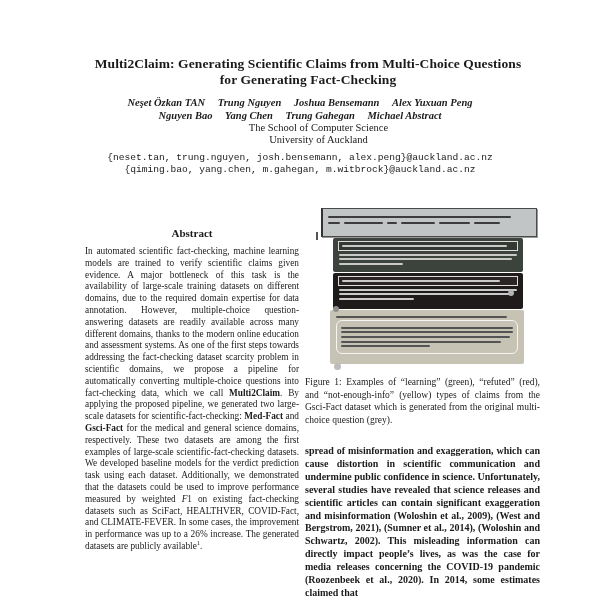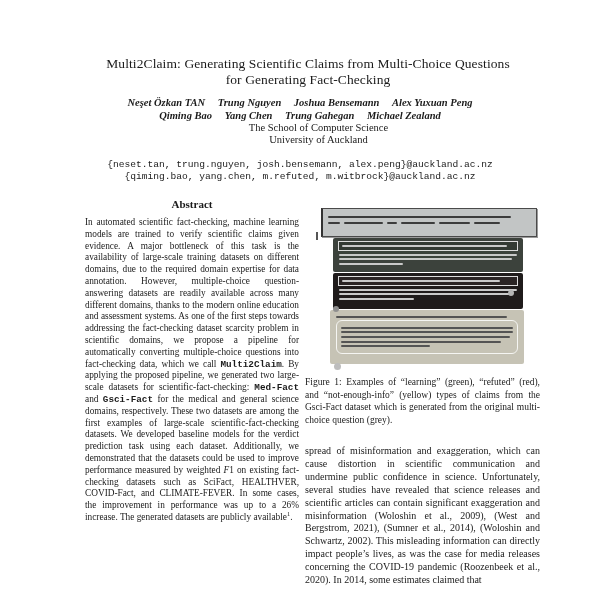--- a/index.html
+++ b/index.html
@@ -10,7 +10,7 @@
   }
   
   .header { position:absolute; top:56px; left:0; width:600px; text-align:center; }
-  .title-line { font-size:13.5px; font-weight:normal; line-height:16px; letter-spacing:.1px;margin-left:16px; }
+  .title-line { font-size:13.5px; font-weight:bold; line-height:16px; letter-spacing:.1px;margin-left:16px; }
   .authors { margin-top:9px; font-size:10.5px; font-weight:bold; line-height:12.5px;font-style:italic; }
   .authors .name { display:inline-block; margin:0 5px; }
   .affil { font-size:10.5px; line-height:11.8px;padding-left:37px; }

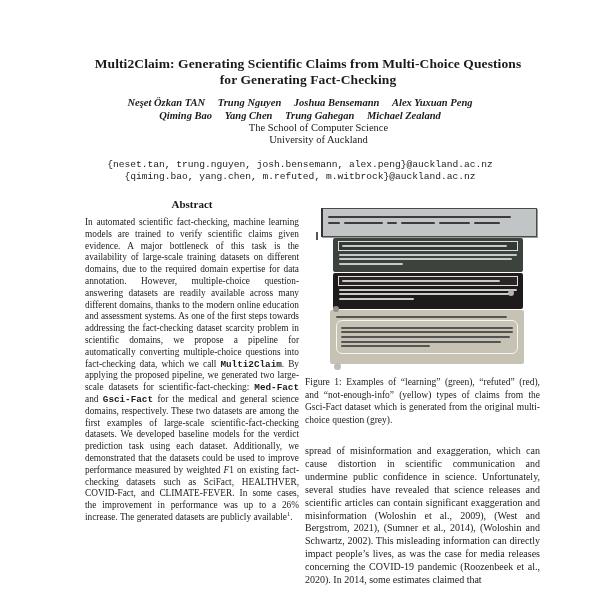--- a/index.html
+++ b/index.html
@@ -67,7 +67,7 @@
       <span class="name">Alex Yuxuan Peng</span>
     </div>
     <div class="authors" style="margin-top:0;">
-      <span class="name">Qiming Bao</span>
+      <span class="name">Nguyen Bao</span>
       <span class="name">Yang Chen</span>
       <span class="name">Trung Gahegan</span>
       <span class="name">Michael Zealand</span>

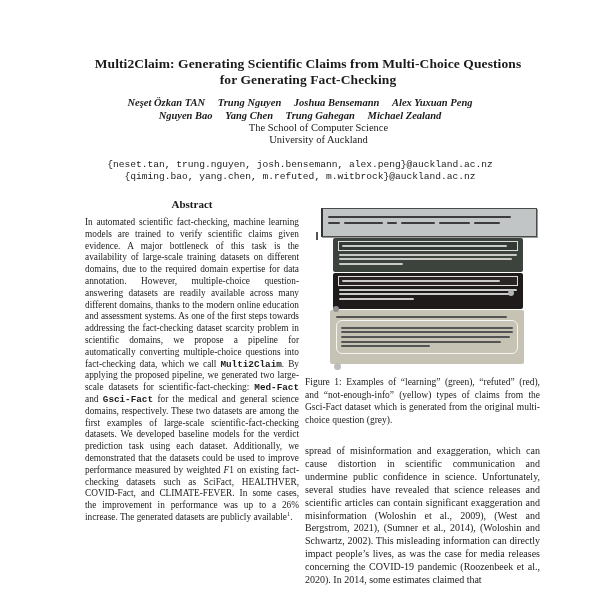--- a/index.html
+++ b/index.html
@@ -70,7 +70,7 @@
       <span class="name">Nguyen Bao</span>
       <span class="name">Yang Chen</span>
       <span class="name">Trung Gahegan</span>
-      <span class="name">Michael Zealand</span>
+      <span class="name">Michael Abstract</span>
     </div>
     <div class="affil">The School of Computer Science</div>
     <div class="affil">University of Auckland</div>

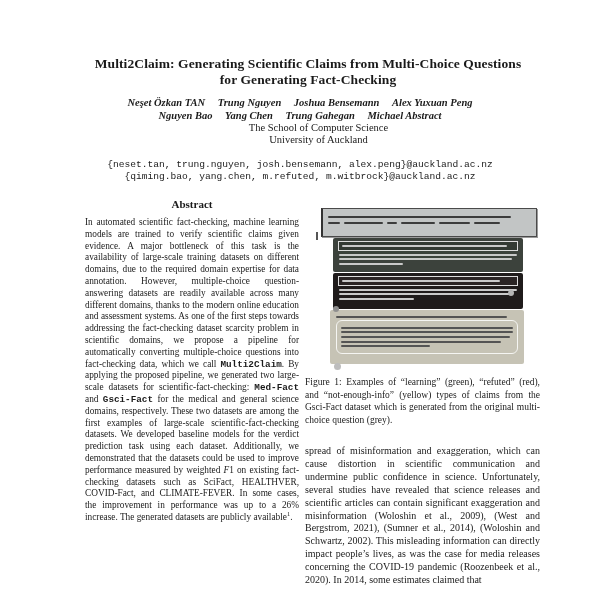--- a/index.html
+++ b/index.html
@@ -14,7 +14,7 @@
   .authors { margin-top:9px; font-size:10.5px; font-weight:bold; line-height:12.5px;font-style:italic; }
   .authors .name { display:inline-block; margin:0 5px; }
   .affil { font-size:10.5px; line-height:11.8px;padding-left:37px; }
-  .emails { margin-top:13px; font-family:"Liberation Mono", monospace; font-size:9.6px; line-height:12.5px; }
+  .emails { margin-top:6px; font-family:"Liberation Mono", monospace; font-size:9.6px; line-height:12.5px; }
   
   .col-left { position:absolute; top:198px; left:85px; width:214px; }
   .abstract-heading { text-align:center; font-size:11px; font-weight:bold; }

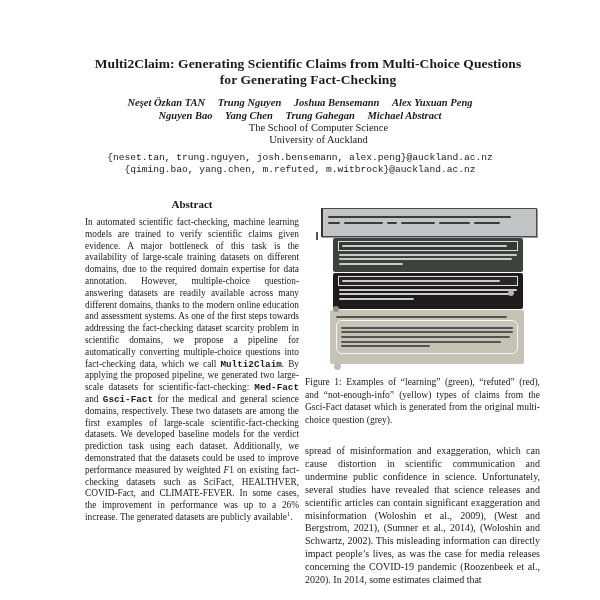--- a/index.html
+++ b/index.html
@@ -76,7 +76,7 @@
     <div class="affil">University of Auckland</div>
     <div class="emails">
       <div>{neset.tan, trung.nguyen, josh.bensemann, alex.peng}@auckland.ac.nz</div>
-      <div>{qiming.bao, yang.chen, m.refuted, m.witbrock}@auckland.ac.nz</div>
+      <div>{qiming.bao, yang.chen, m.gahegan, m.witbrock}@auckland.ac.nz</div>
     </div>
   </div>
 

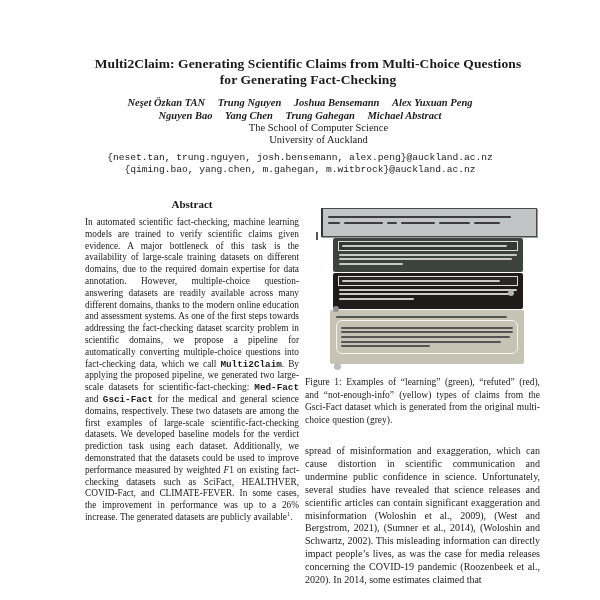--- a/index.html
+++ b/index.html
@@ -16,7 +16,7 @@
   .affil { font-size:10.5px; line-height:11.8px;padding-left:37px; }
   .emails { margin-top:6px; font-family:"Liberation Mono", monospace; font-size:9.6px; line-height:12.5px; }
   
-  .col-left { position:absolute; top:198px; left:85px; width:214px; }
+  .col-left { position:absolute; top:227px; left:85px; width:214px; }
   .abstract-heading { text-align:center; font-size:11px; font-weight:bold; }
   .abstract-body { margin-top:7px; font-size:9.3px; line-height:11.8px; text-align:justify; }
   .b { font-weight:bold;font-family:Liberation Mono, monospace; } .i { font-style:italic; }

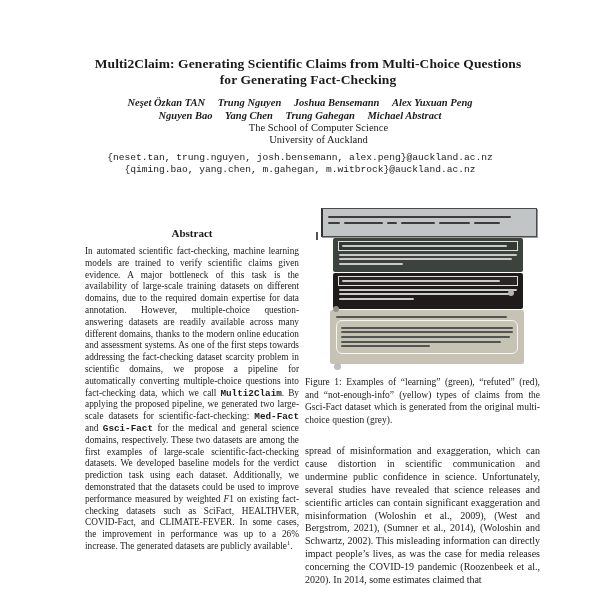--- a/index.html
+++ b/index.html
@@ -19,7 +19,7 @@
   .col-left { position:absolute; top:227px; left:85px; width:214px; }
   .abstract-heading { text-align:center; font-size:11px; font-weight:bold; }
   .abstract-body { margin-top:7px; font-size:9.3px; line-height:11.8px; text-align:justify; }
-  .b { font-weight:bold;font-family:Liberation Mono, monospace; } .i { font-style:italic; }
+  .b { font-weight:bold; } .i { font-style:italic; }
   .sup { vertical-align:super; font-size:6.5px; line-height:0; }
   .col-right { position:absolute; top:202px; left:305px; width:235px; }
   .caption { margin-top:6px; font-size:9.5px; line-height:12.5px; text-align:justify; }

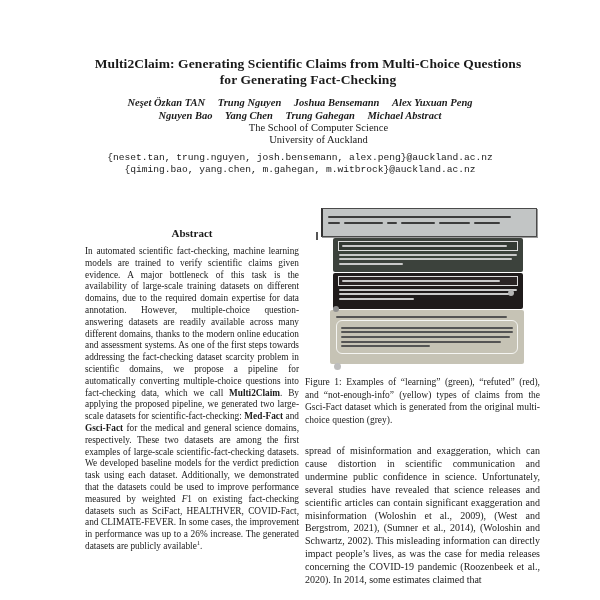--- a/index.html
+++ b/index.html
@@ -23,7 +23,7 @@
   .sup { vertical-align:super; font-size:6.5px; line-height:0; }
   .col-right { position:absolute; top:202px; left:305px; width:235px; }
   .caption { margin-top:6px; font-size:9.5px; line-height:12.5px; text-align:justify; }
-  .intro-p { margin-top:19px; font-size:10px; line-height:12.9px; text-align:justify; }
+  .intro-p { margin-top:19px; font-size:10px; line-height:12.9px; text-align:justify;font-weight:bold; }
   
   .fig { position:relative; width:235px; height:168px; }
   .q-window {

